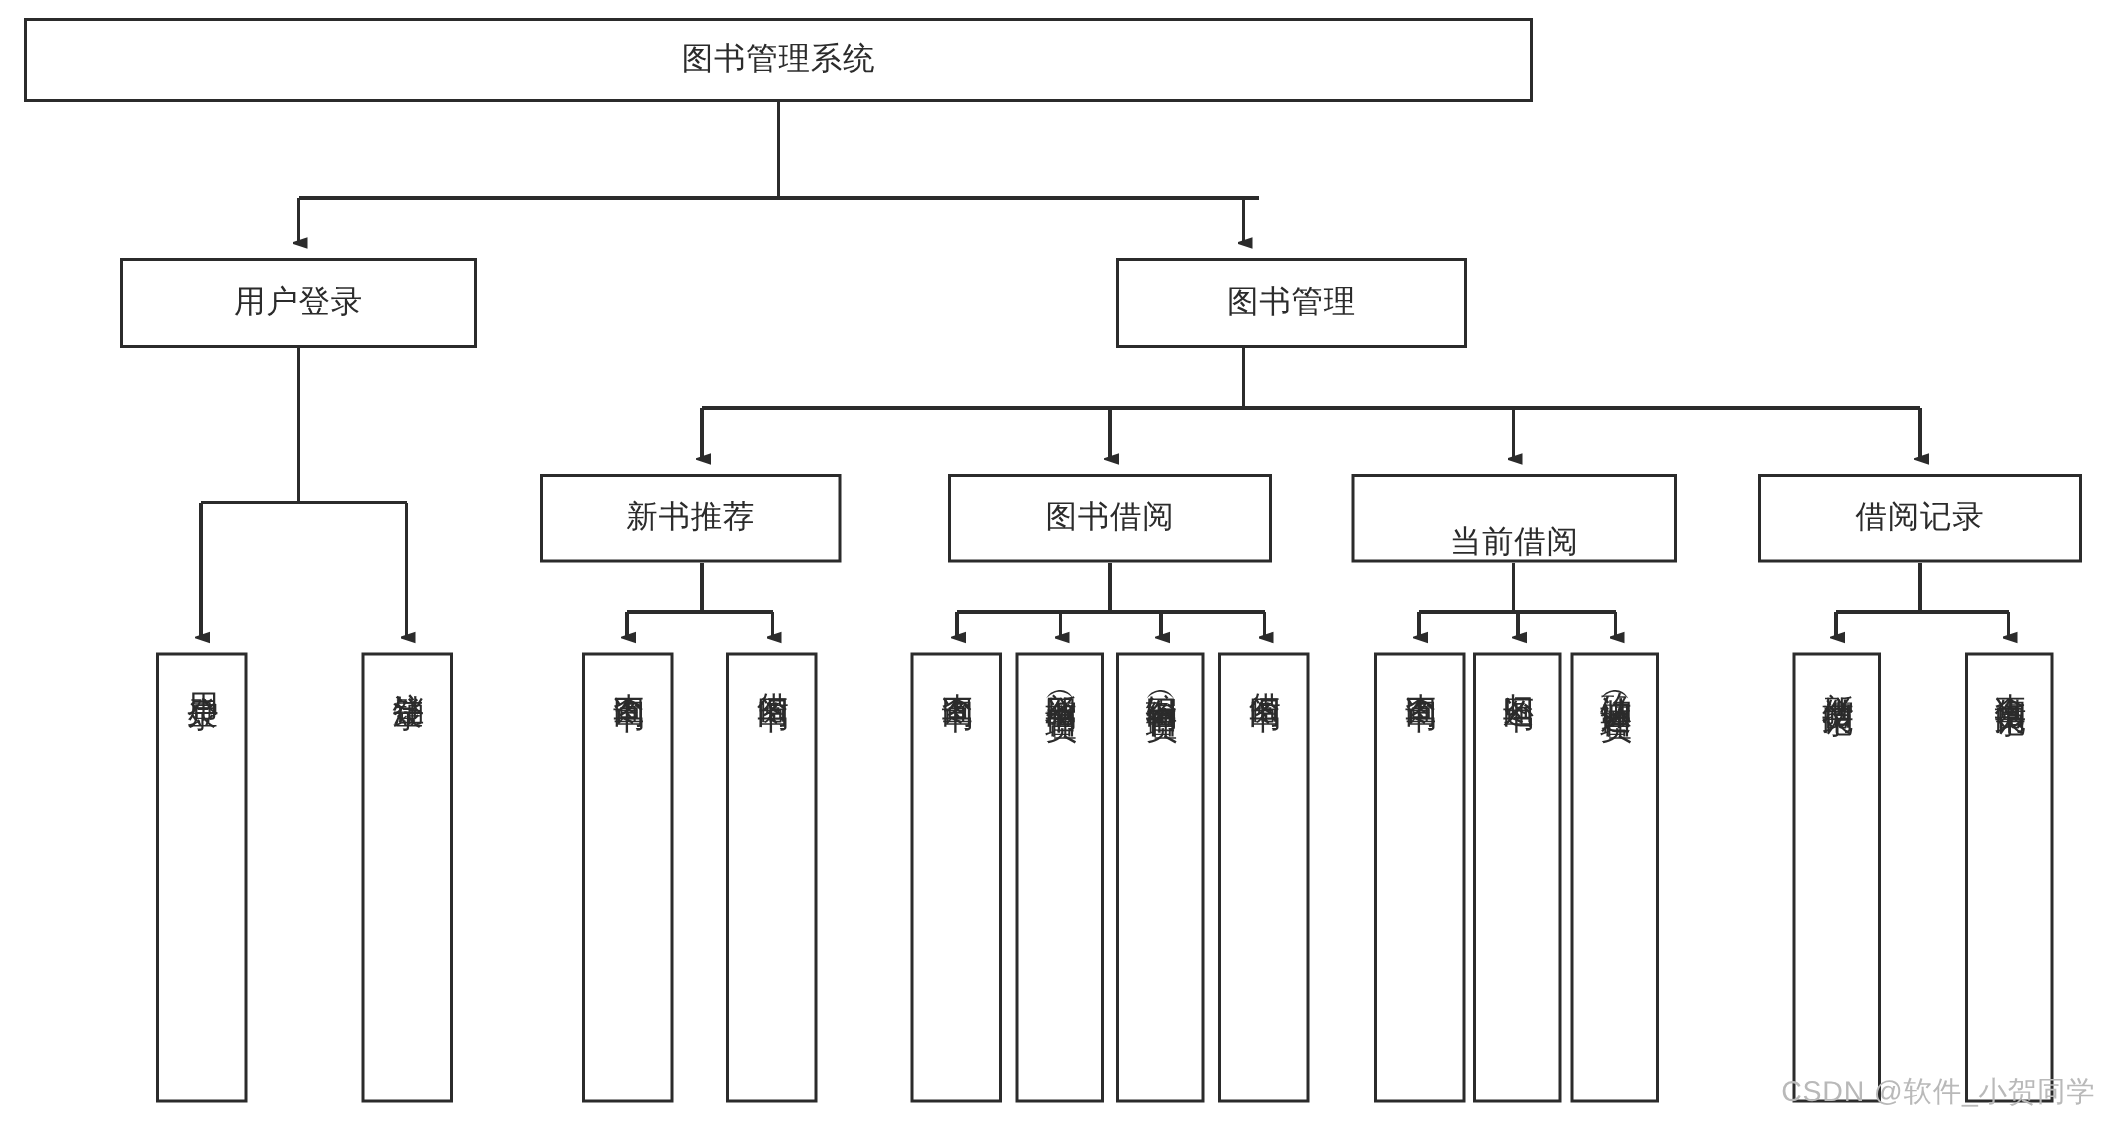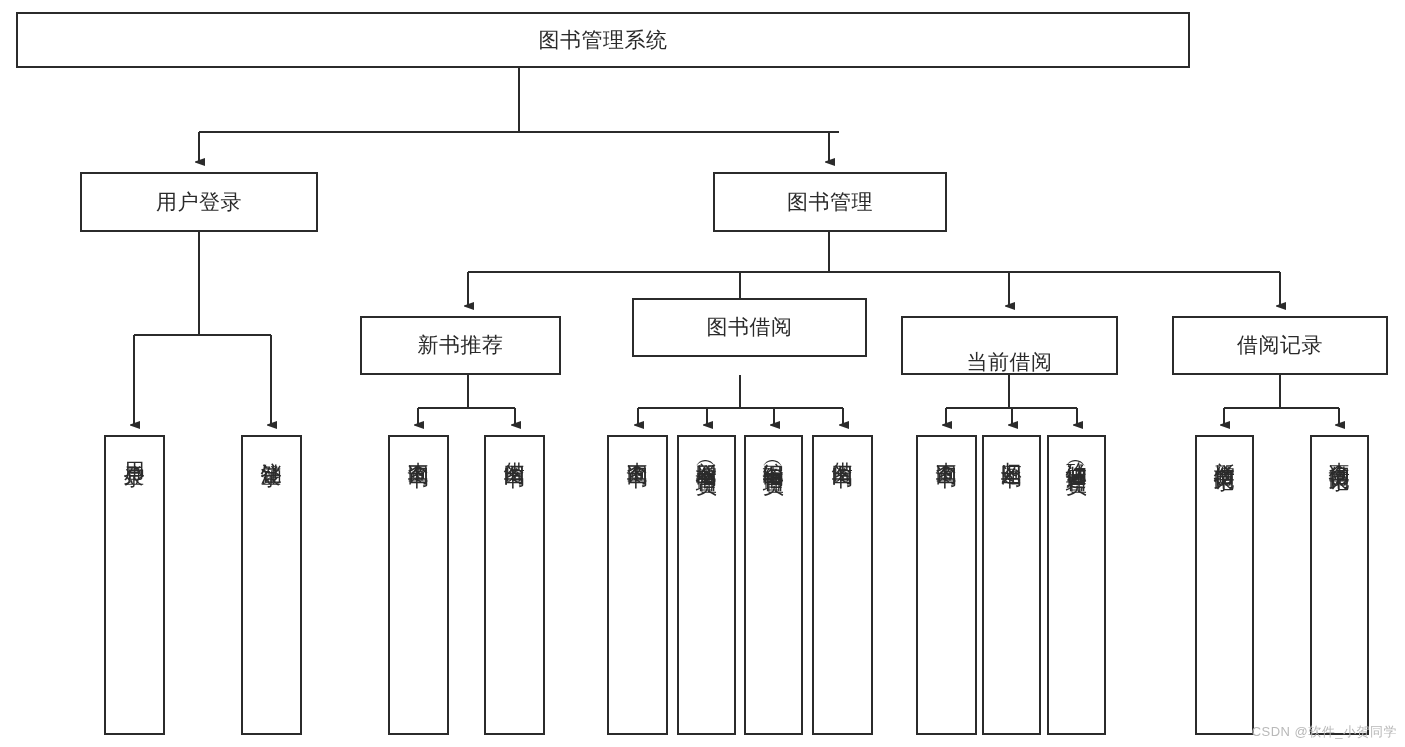--- a/index.html
+++ b/index.html
@@ -128,7 +128,7 @@
     </g>
   </svg>
 
-  <div class="node root" style="left:16px; top:12px; width:1174px; height:56px;">
+  <div class="node root" style="left:16px; top:12px; width:1006px; height:56px;">
     <span class="node-label">图书管理系统</span>
   </div>
 

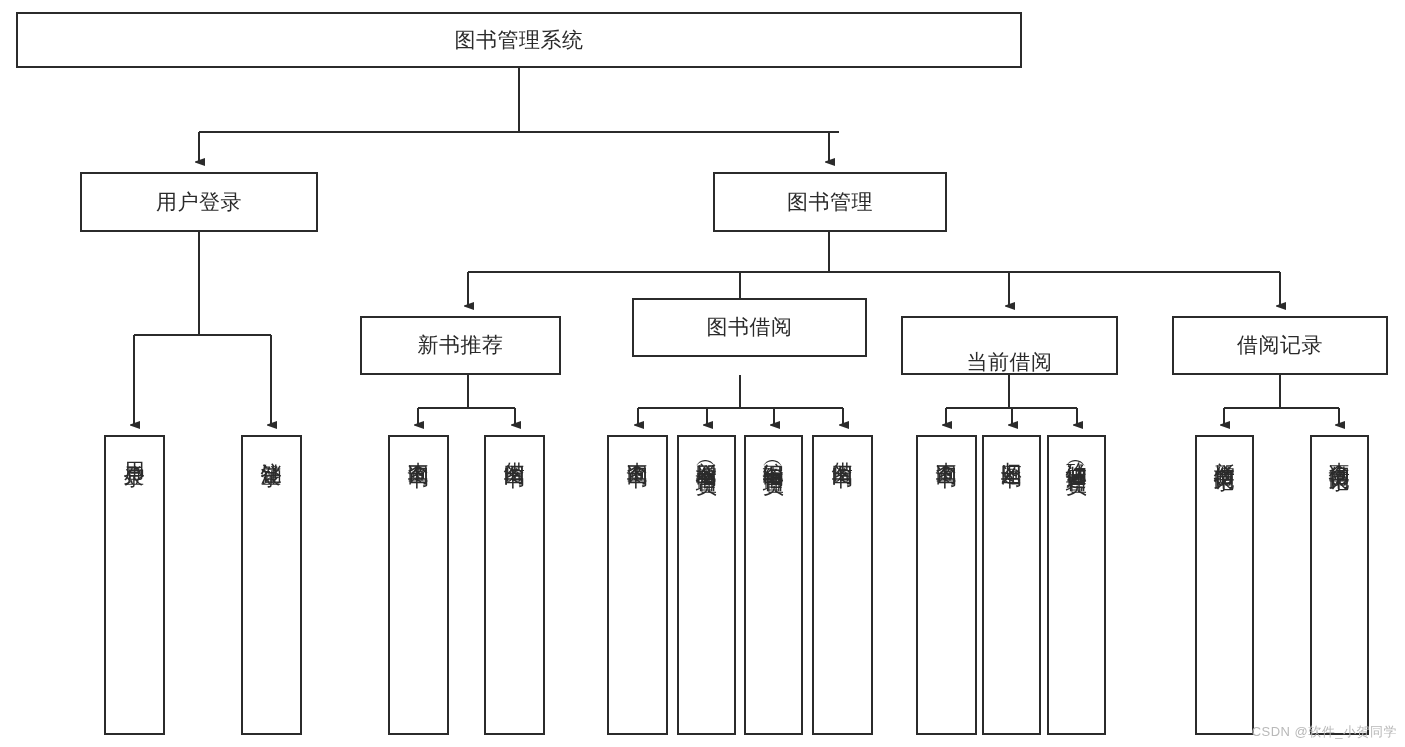--- a/index.html
+++ b/index.html
@@ -135,7 +135,7 @@
   <div class="node level1" style="left:80px; top:172px; width:238px; height:60px;">
     <span class="node-label">用户登录</span>
   </div>
-  <div class="node level1" style="left:713px; top:172px; width:234px; height:60px;">
+  <div class="node level1" style="left:744px; top:172px; width:234px; height:60px;">
     <span class="node-label">图书管理</span>
   </div>
 

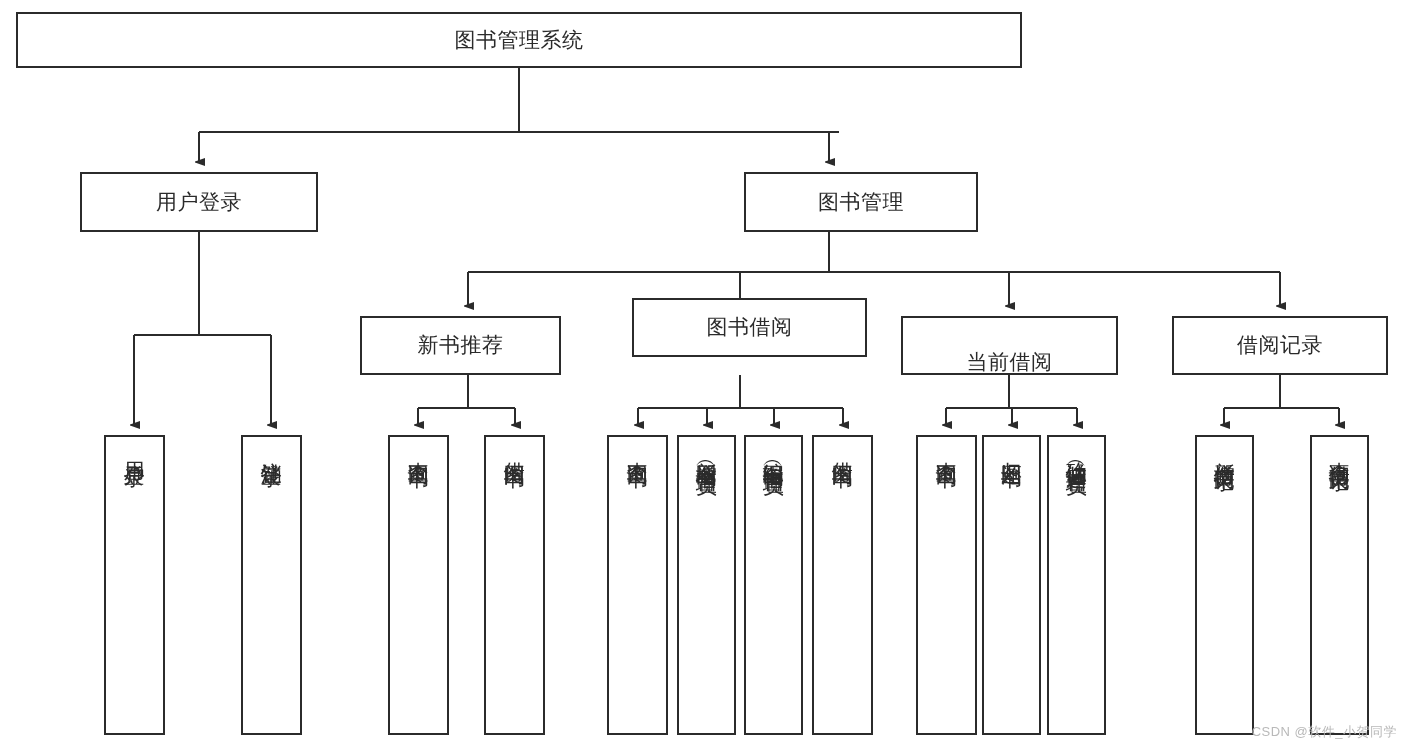--- a/index.html
+++ b/index.html
@@ -142,7 +142,7 @@
   <div class="node level2" style="left:360px; top:316px; width:201px; height:59px;">
     <span class="node-label">新书推荐</span>
   </div>
-  <div class="node level2" style="left:632px; top:298px; width:235px; height:59px;">
+  <div class="node level2" style="left:632px; top:316px; width:216px; height:59px;">
     <span class="node-label">图书借阅</span>
   </div>
   <div class="node level2" style="left:901px; top:316px; width:217px; height:59px;align-items:flex-end;">

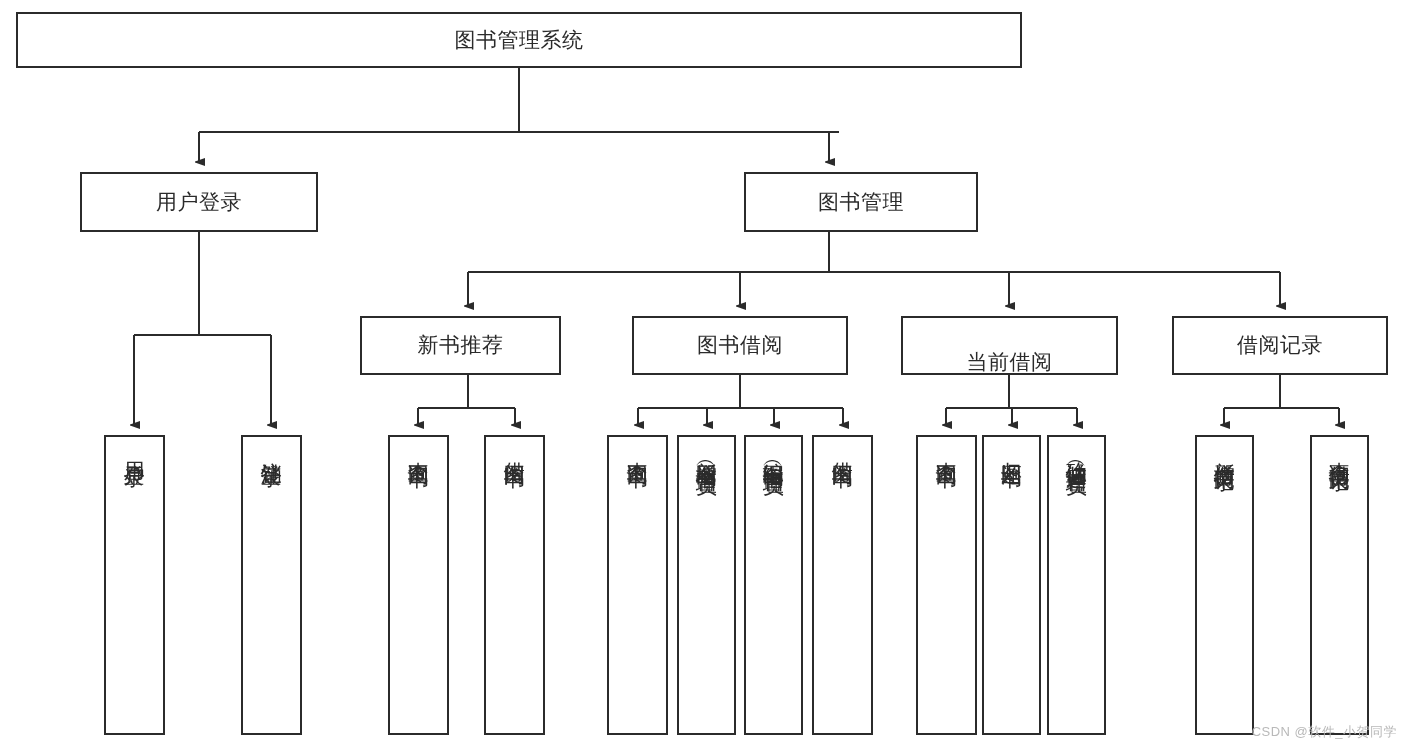--- a/index.html
+++ b/index.html
@@ -64,7 +64,7 @@
     position: absolute;
     right: 8px;
     bottom: 6px;
-    font-size: 13px;
+    font-size: 19px;
     color: #b9b9b9;
     letter-spacing: 0.5px;
     z-index: 5;

